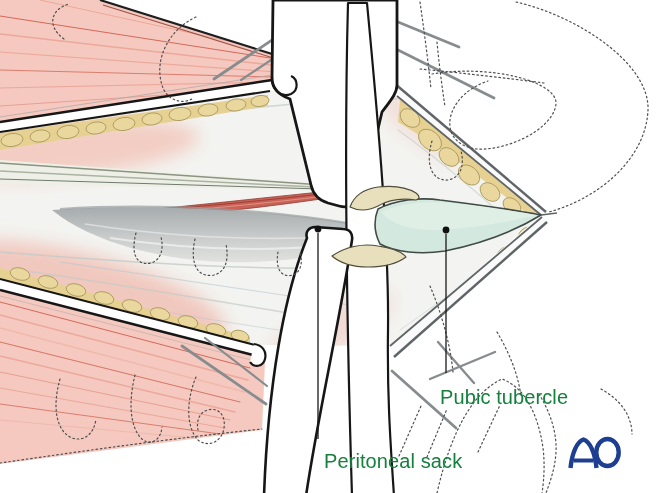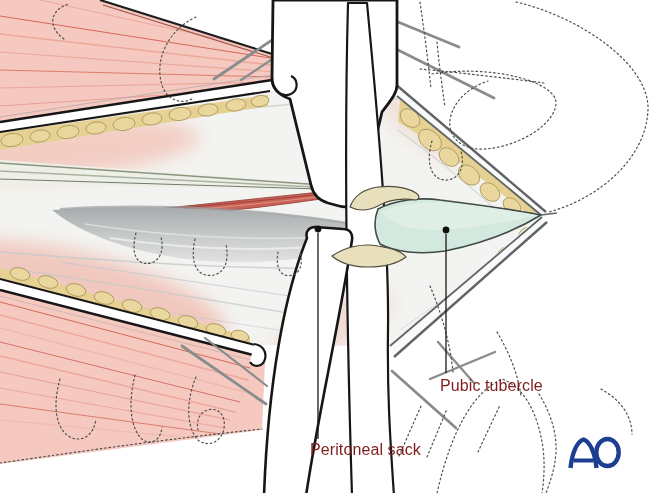--- a/index.html
+++ b/index.html
@@ -9,8 +9,8 @@
   }
   .canvas svg{position:absolute;left:0;top:0;}
   .anno-label{
-    position:absolute;color:#7f1d1d;font-size:16px;line-height:18px;
-    white-space:nowrap;letter-spacing:0.1px;
+    position:absolute;color:#15803d;font-size:20px;line-height:18px;
+    white-space:nowrap;letter-spacing:0.1px;margin-top:11px;
   }
   .label-peritoneal{left:310px;top:441px;}
   .label-pubic{left:440px;top:377px;}

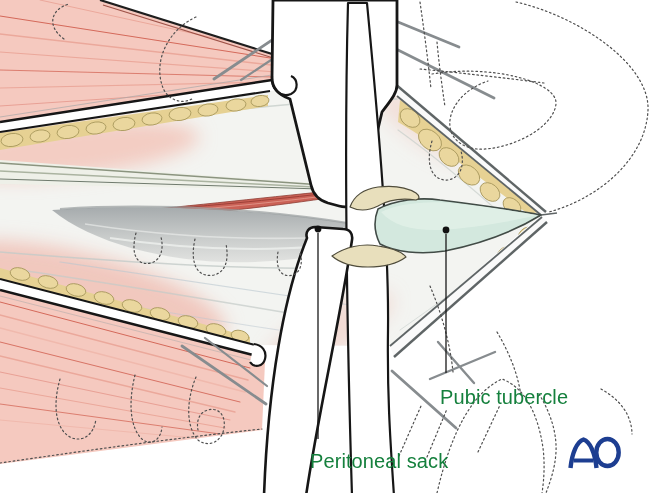--- a/index.html
+++ b/index.html
@@ -12,7 +12,7 @@
     position:absolute;color:#15803d;font-size:20px;line-height:18px;
     white-space:nowrap;letter-spacing:0.1px;margin-top:11px;
   }
-  .label-peritoneal{left:310px;top:441px;}
+  .label-peritoneal{left:324px;top:441px;}
   .label-pubic{left:440px;top:377px;}
   .sr-only{position:absolute;width:1px;height:1px;overflow:hidden;clip:rect(0 0 0 0);white-space:nowrap;}
 </style>

